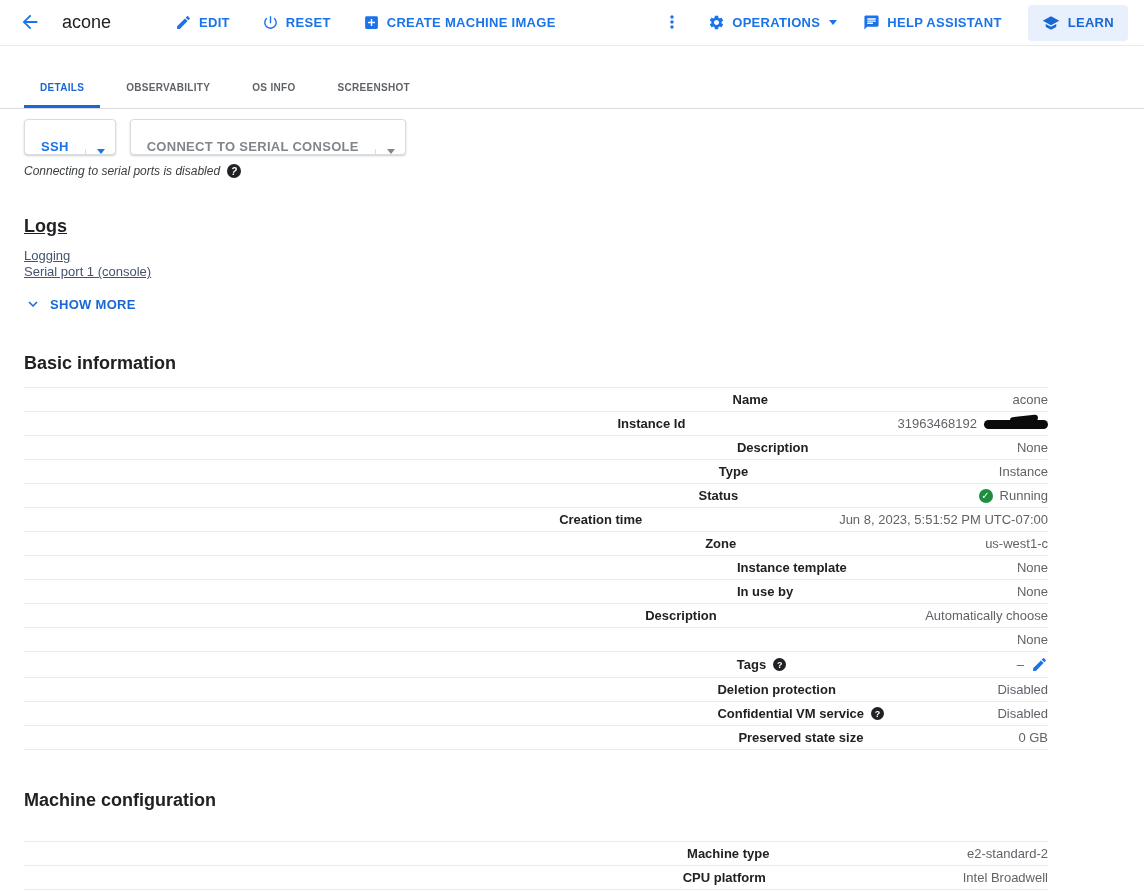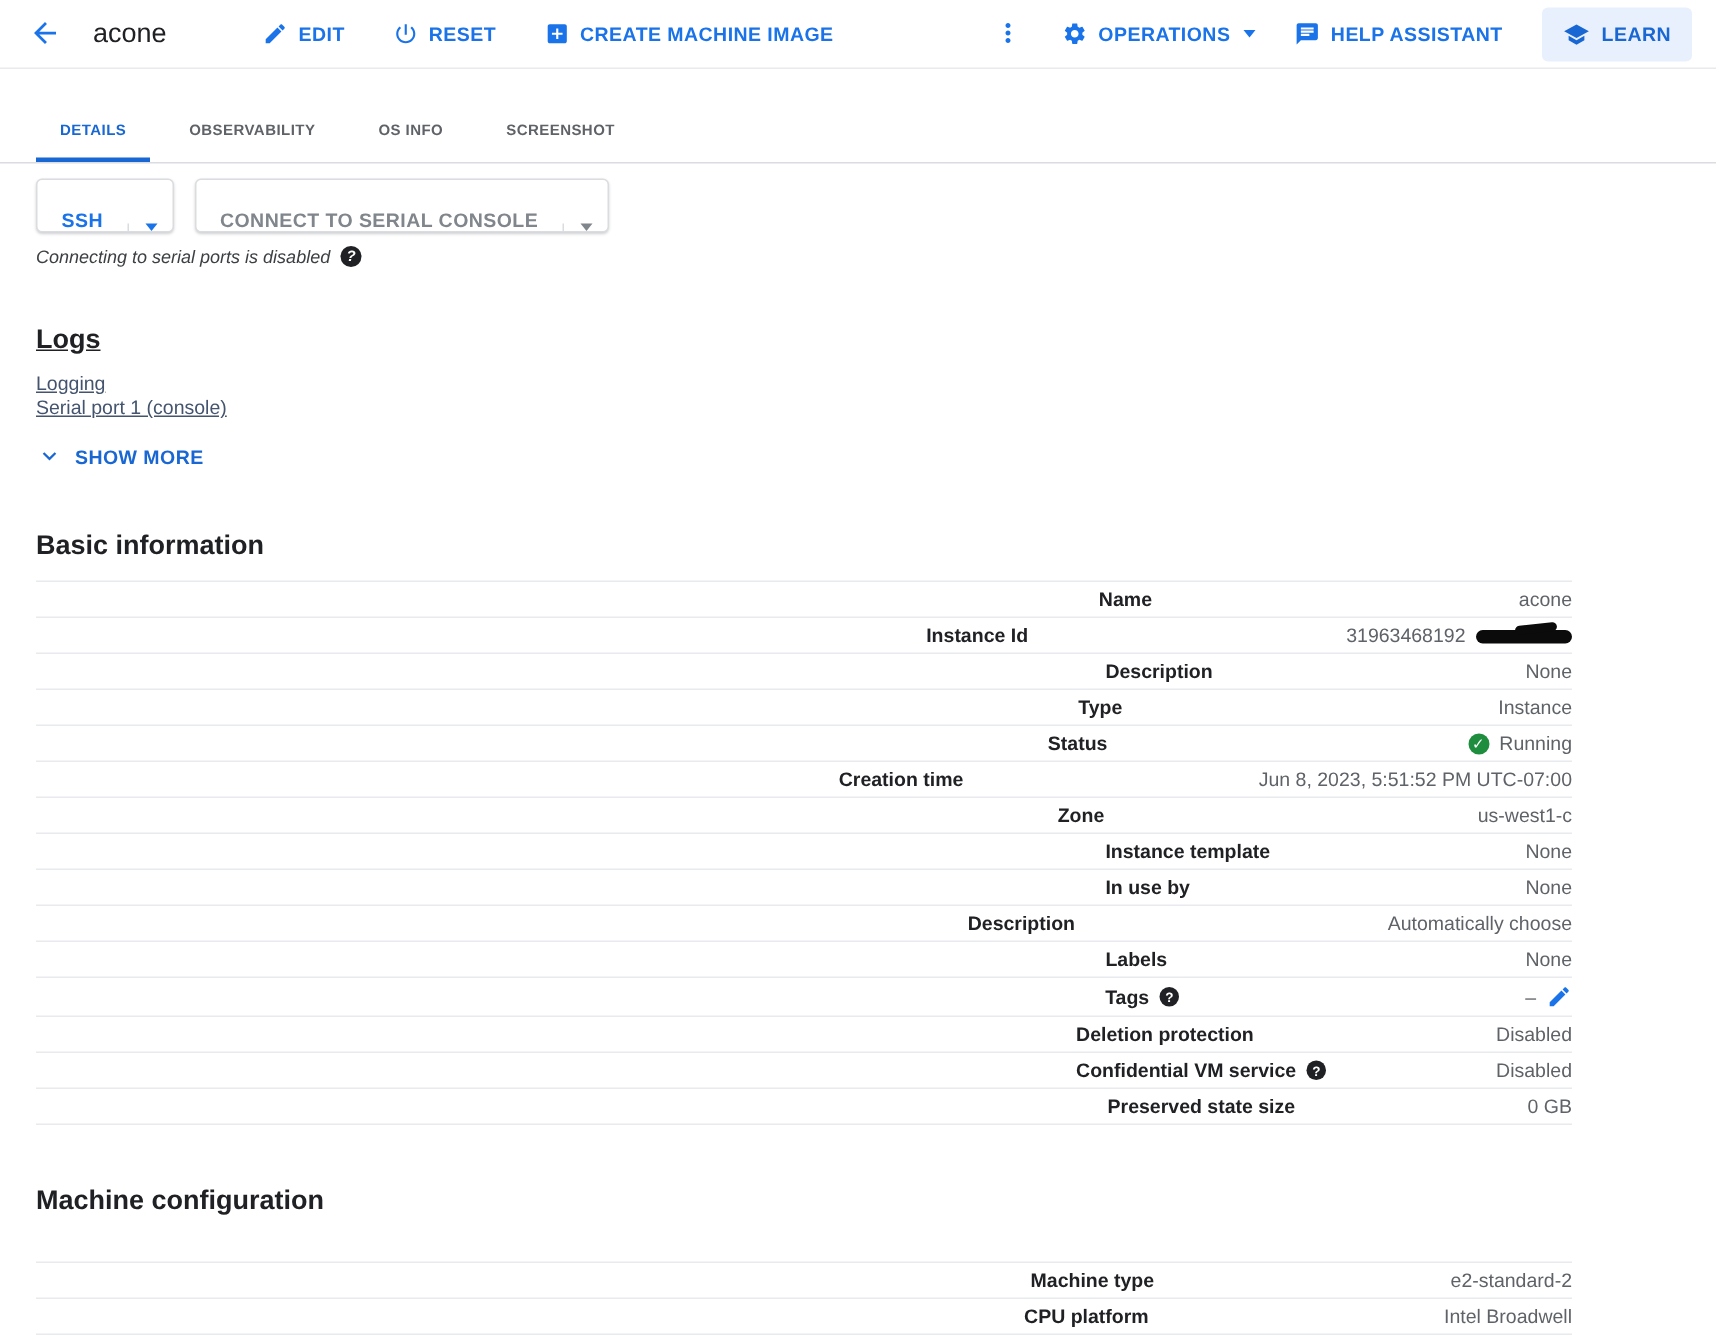--- a/index.html
+++ b/index.html
@@ -257,7 +257,6 @@
         </div>
       </div>
       <div class="kv-row">
-        <div class="kv-label">Labels</div>
         <div class="kv-value">
           <span>None</span>
         </div>

